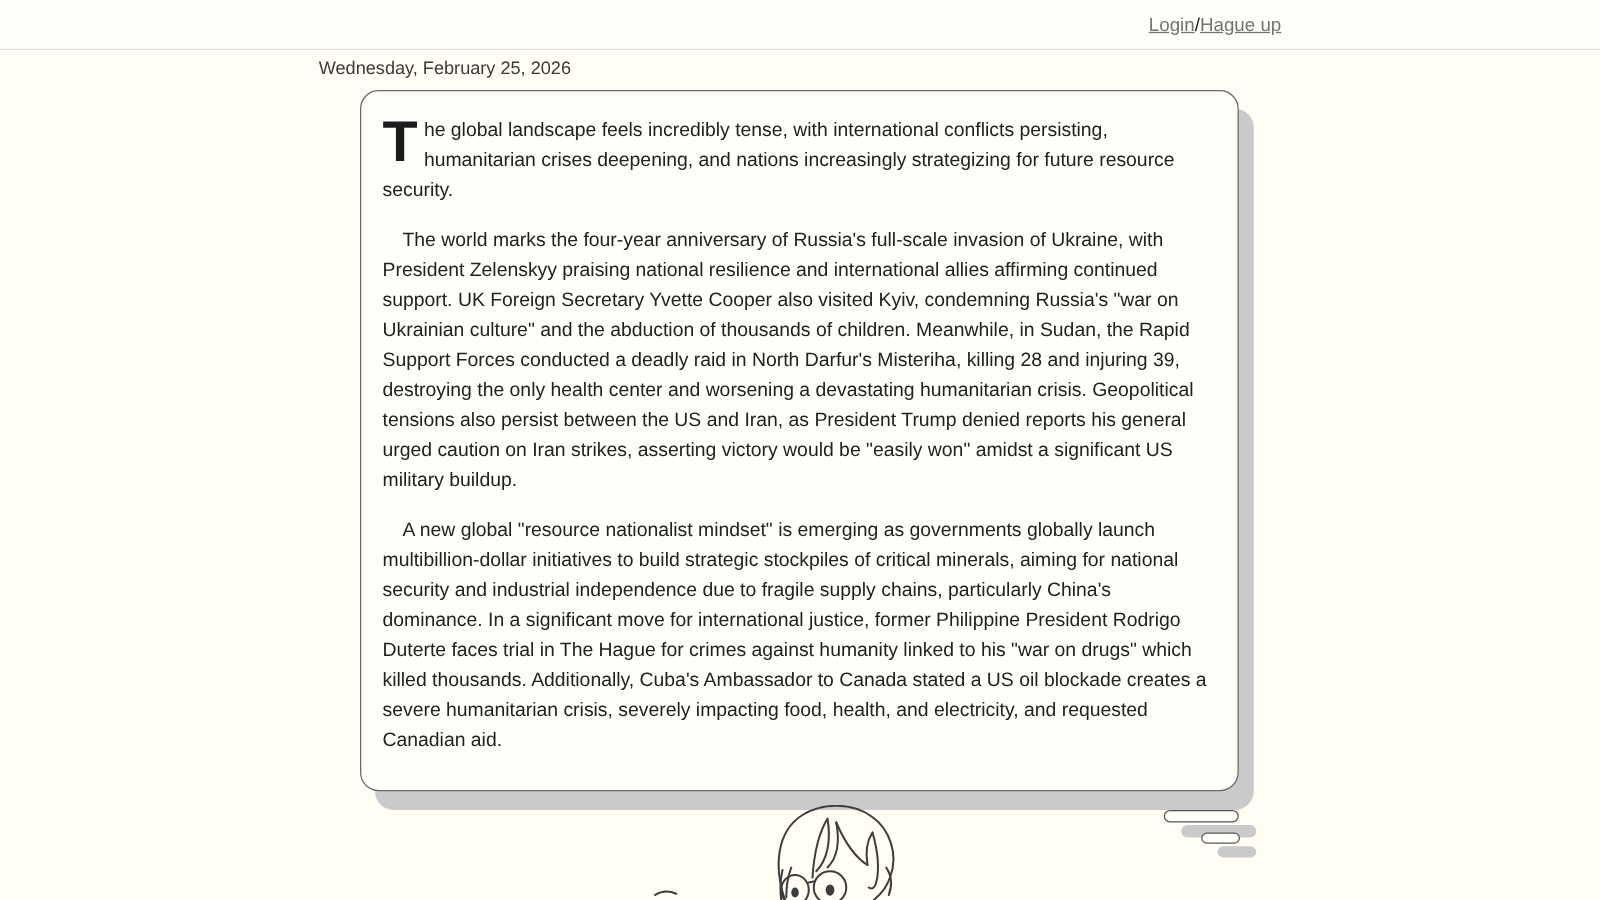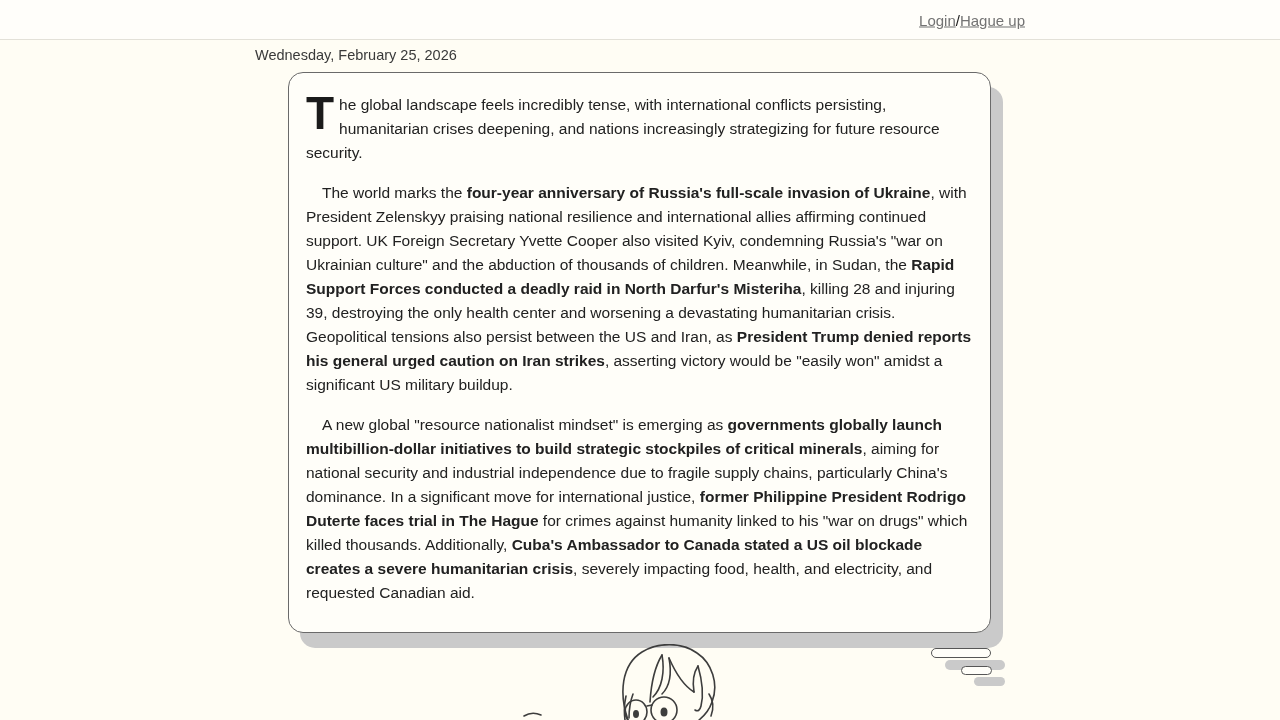--- a/index.html
+++ b/index.html
@@ -58,7 +58,7 @@
   }
   .card p:last-child{margin-bottom:0;}
   .card p.indent{text-indent:16px;}
-  .card b{font-weight:700;}
+  .card b{font-weight:400;}
   .dropcap{
     float:left;
     font-size:46px;line-height:34px;font-weight:700;

